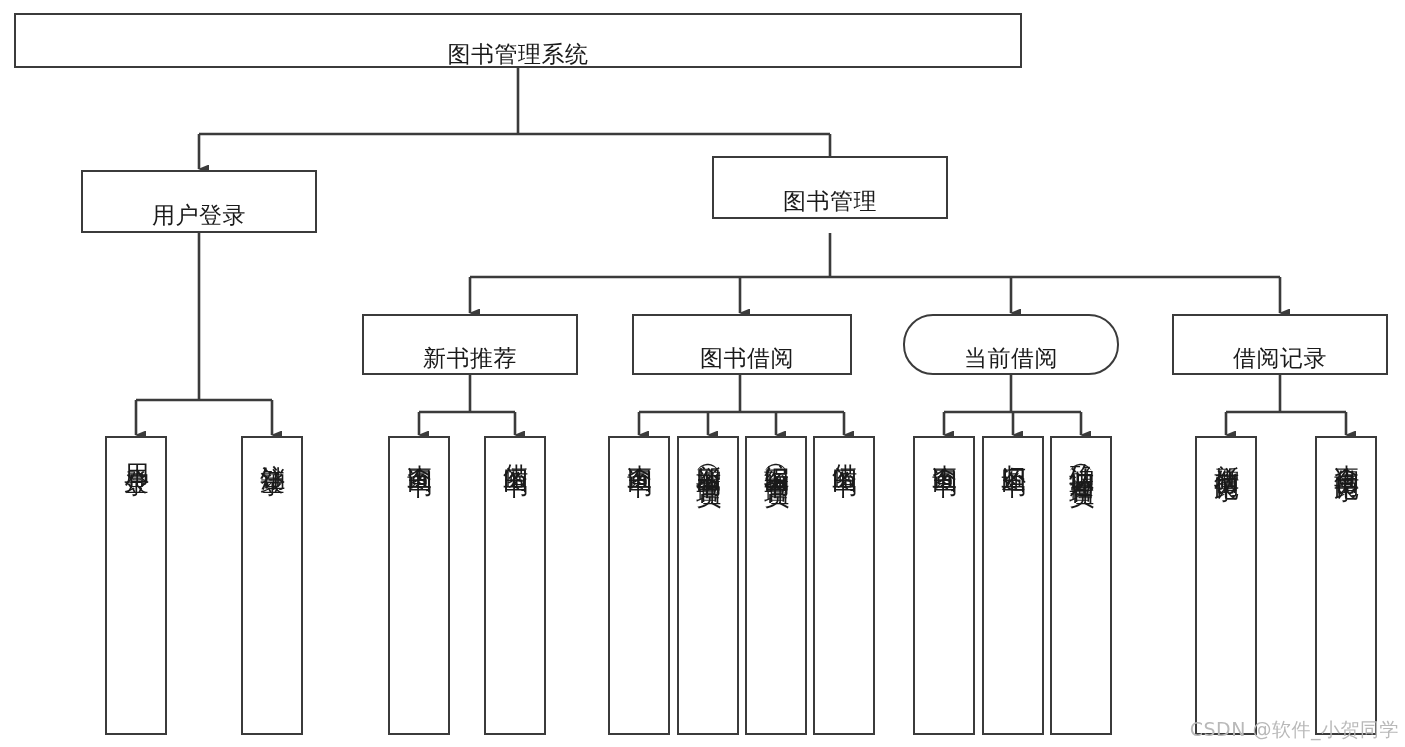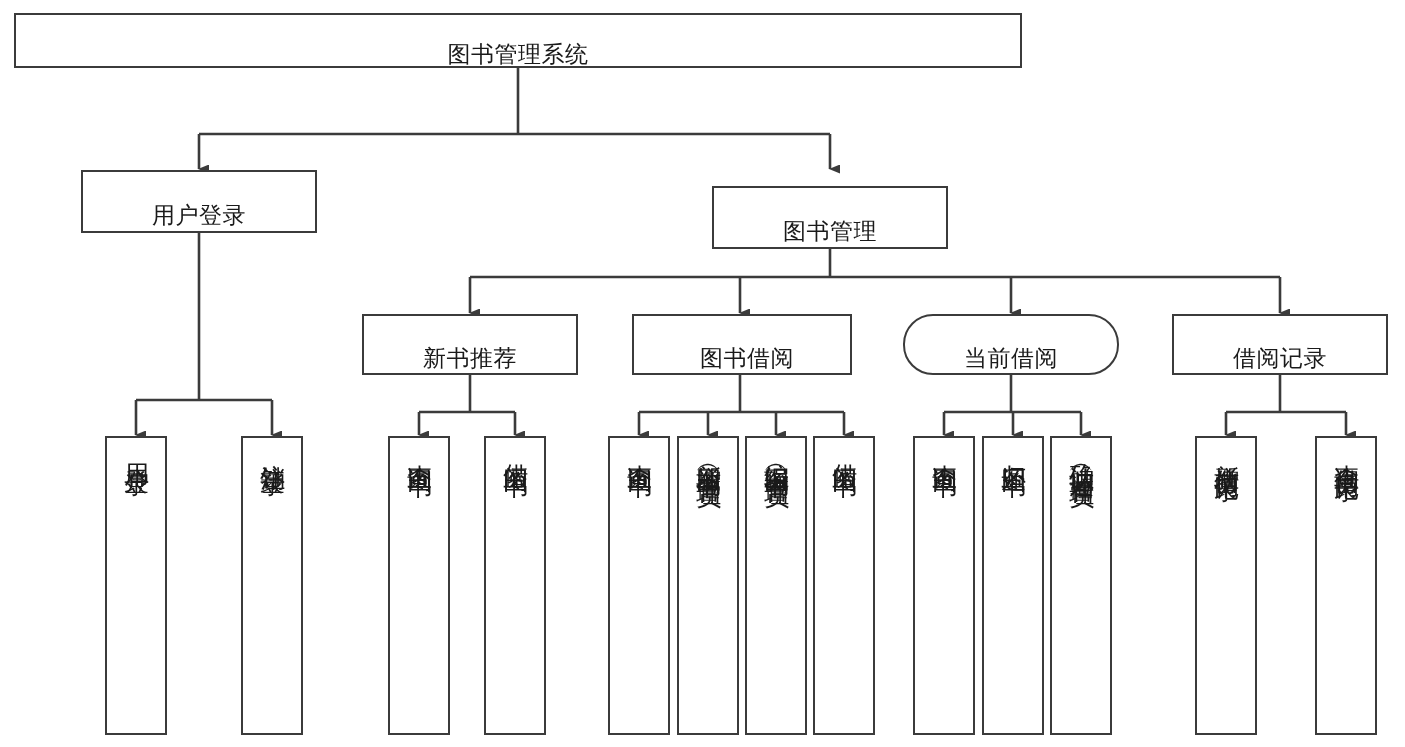--- a/index.html
+++ b/index.html
@@ -124,7 +124,7 @@
       <div class="node horizontal" style="left: 81px; top: 170px; width: 236px; height: 63px;">
         <span class="node-label">用户登录</span>
       </div>
-      <div class="node horizontal" style="left: 712px; top: 186px; width: 236px; height: 63px;">
+      <div class="node horizontal" style="left: 712px; top: 156px; width: 236px; height: 63px;">
         <span class="node-label">图书管理</span>
       </div>
       <div class="node horizontal" style="left: 362px; top: 314px; width: 216px; height: 61px;">

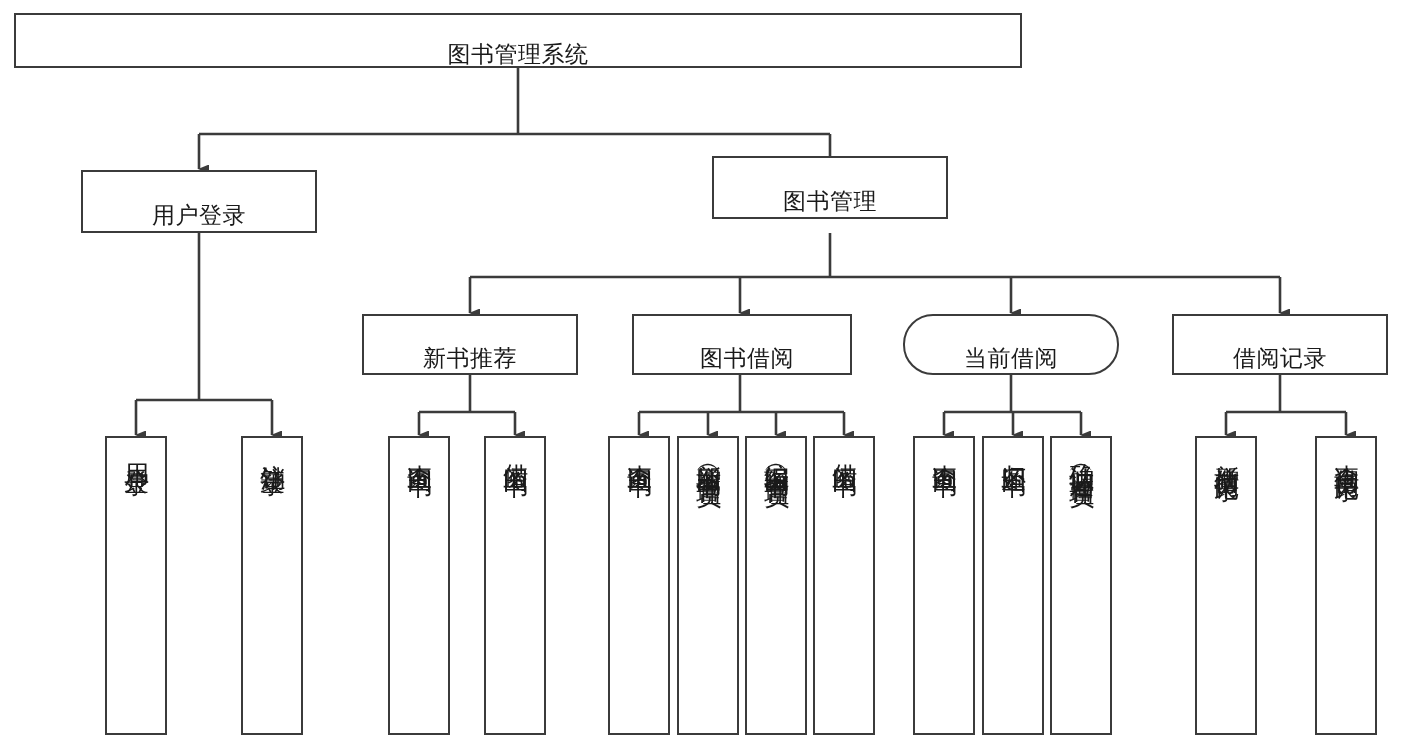--- a/index.html
+++ b/index.html
@@ -180,6 +180,7 @@
       </div>
     </div>
 
+  <div id="watermark">CSDN @软件_小贺同学</div>
 </div>
 
 </body></html>

